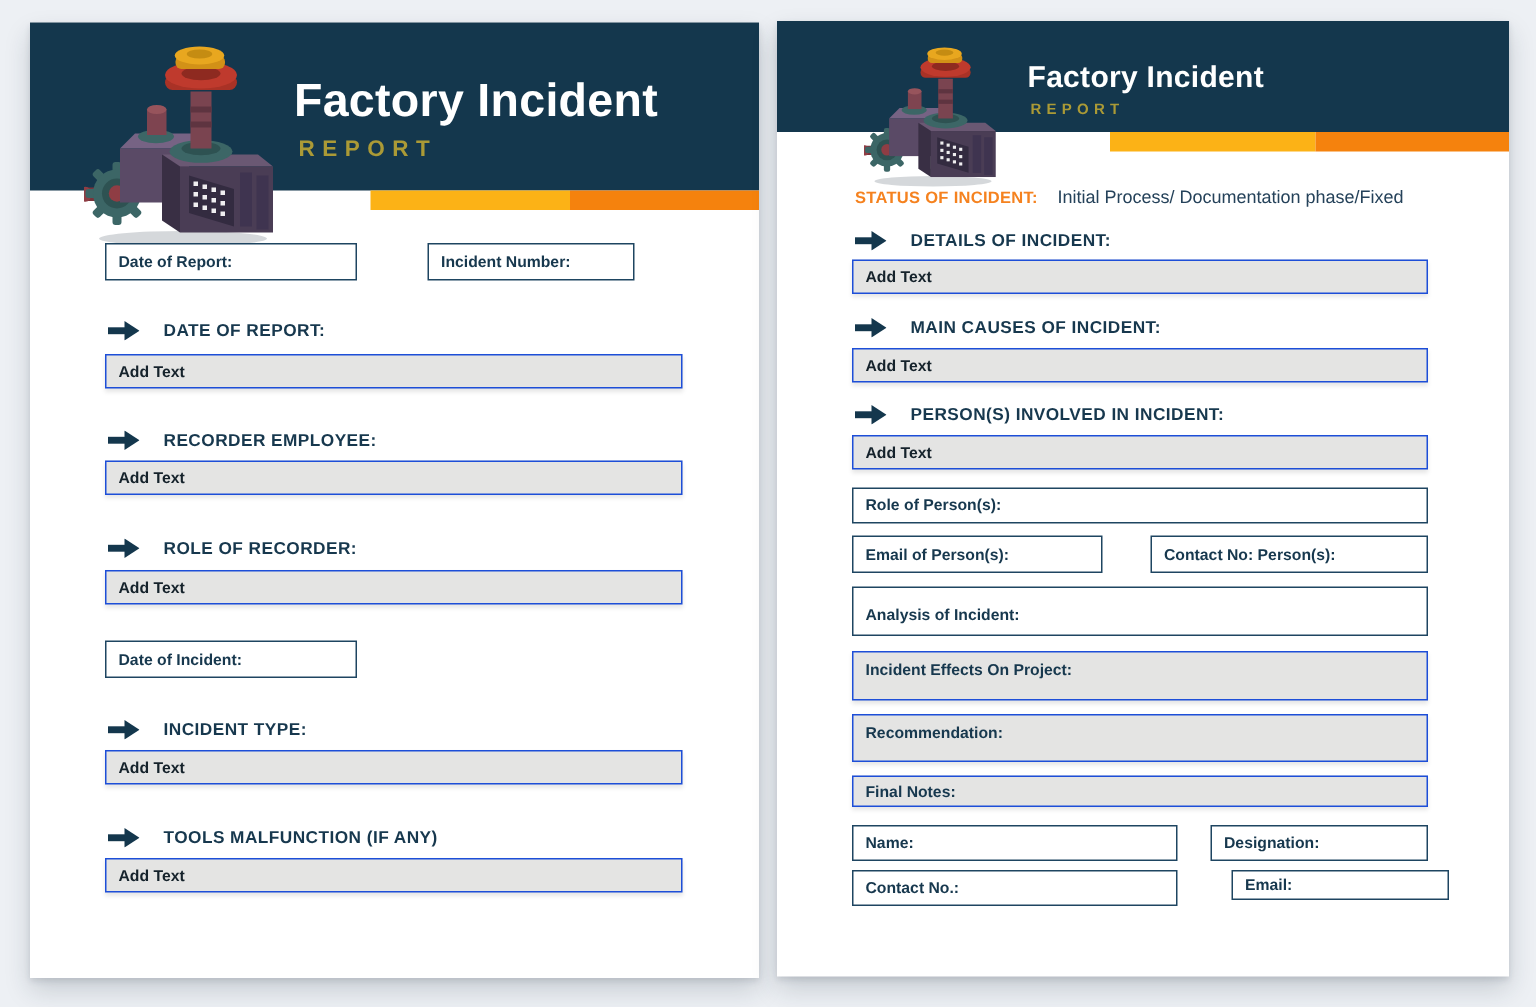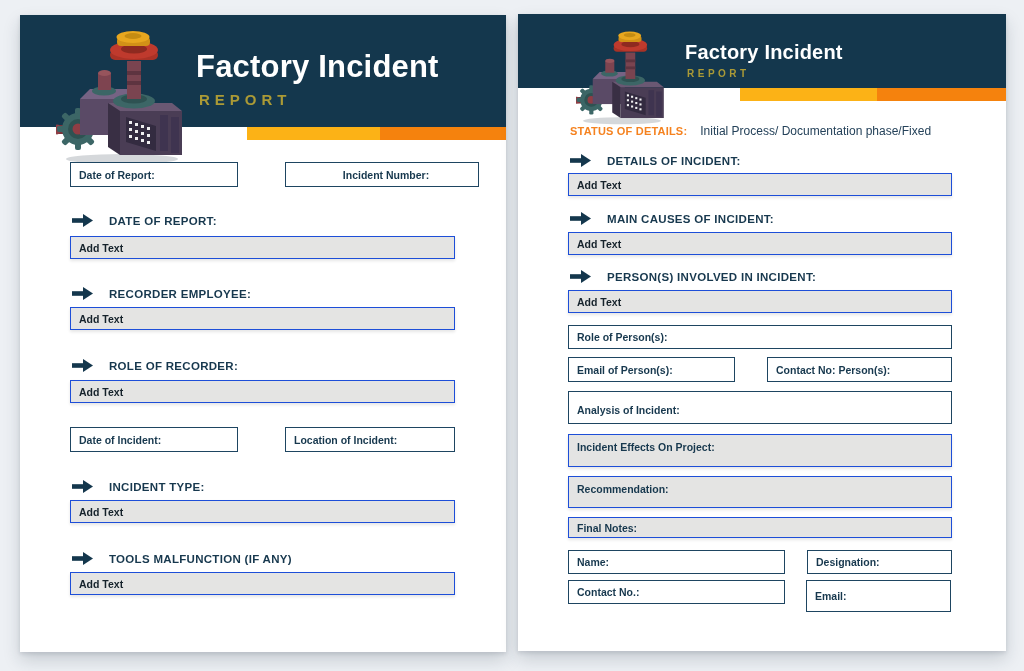--- a/index.html
+++ b/index.html
@@ -288,7 +288,7 @@
     <div class="subtitle">REPORT</div>
 
     <div class="status-line">
-      <span class="status-label">STATUS OF DETAILS:</span>
+      <span class="status-label">STATUS OF INCIDENT:</span>
       <span class="status-value">Initial Process/ Documentation phase/Fixed</span>
     </div>
 

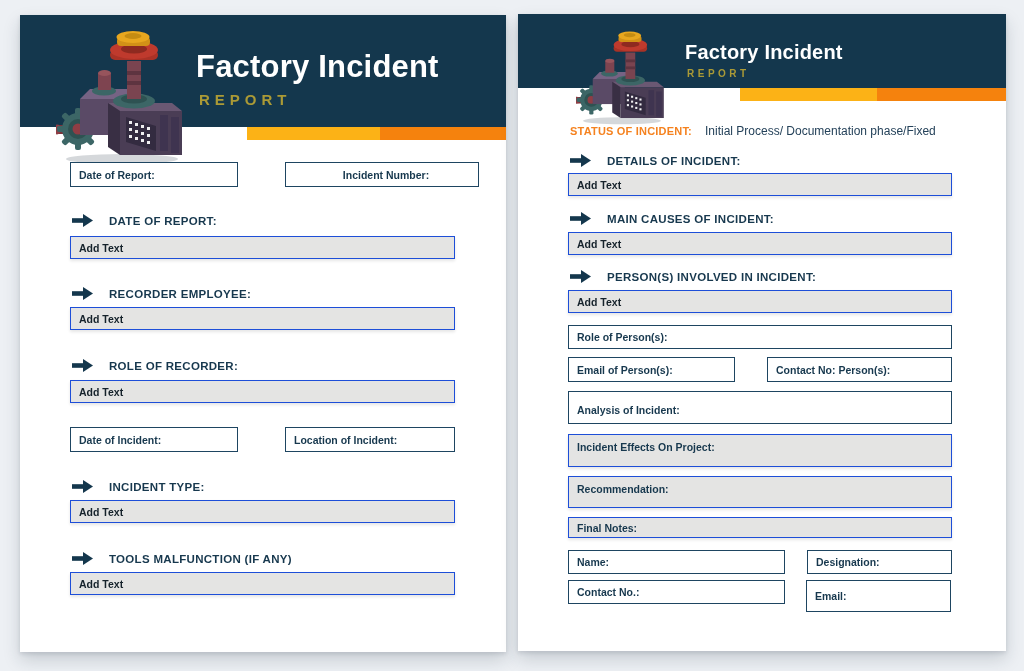--- a/index.html
+++ b/index.html
@@ -155,7 +155,7 @@
     <div class="wbox" style="left:50px; top:147px; width:168px; height:25px;">
       <span>Date of Report:</span>
     </div>
-    <div class="wbox" style="left:265px; top:147px; width:194px; height:25px;justify-content:center;">
+    <div class="wbox" style="left:265px; top:147px; width:138px; height:25px;">
       <span>Incident Number:</span>
     </div>
 

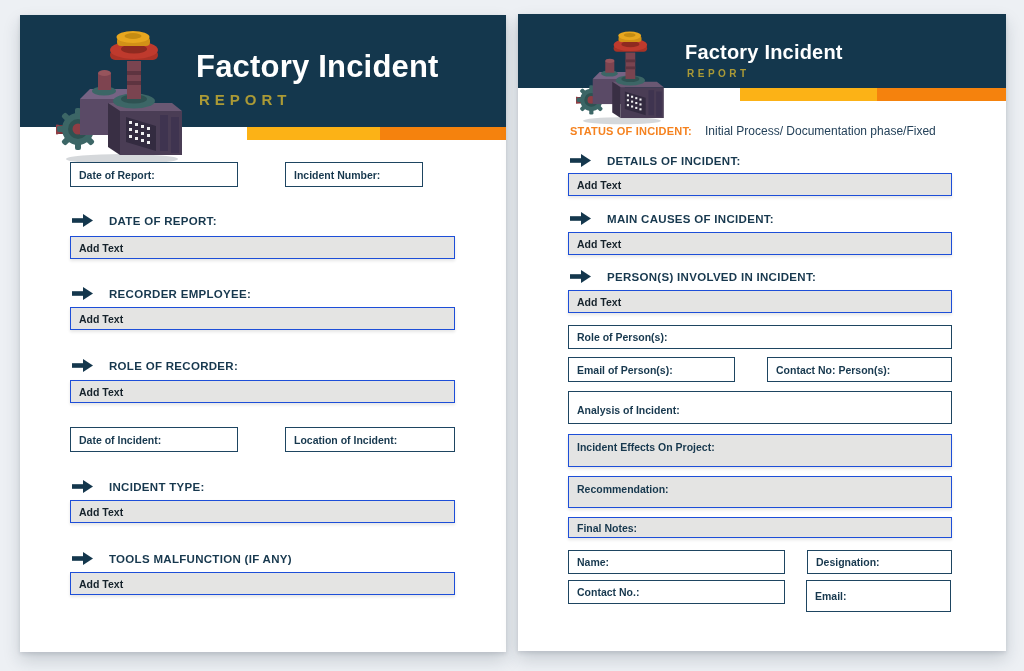--- a/index.html
+++ b/index.html
@@ -194,9 +194,6 @@
 
     <div class="wbox" style="left:50px; top:412px; width:168px; height:25px;">
       <span>Date of Incident:</span>
-    </div>
-    <div class="wbox" style="left:265px; top:412px; width:170px; height:25px;">
-      <span>Location of Incident:</span>
     </div>
 
     <div class="sec-label" style="left:52px; top:465px;">

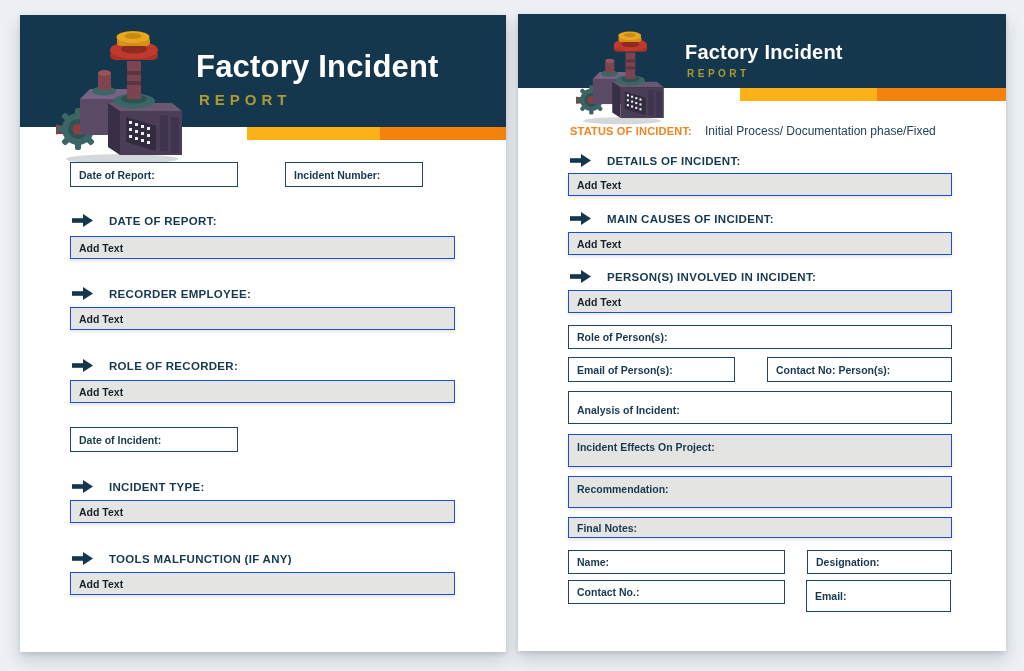--- a/index.html
+++ b/index.html
@@ -359,7 +359,7 @@
     <div class="wbox" style="left:50px; top:566px; width:217px; height:24px;">
       <span>Contact No.:</span>
     </div>
-    <div class="wbox" style="left:288px; top:566px; width:145px; height:32px;">
+    <div class="wbox" style="left:303px; top:566px; width:145px; height:20px;">
       <span>Email:</span>
     </div>
   </div>

